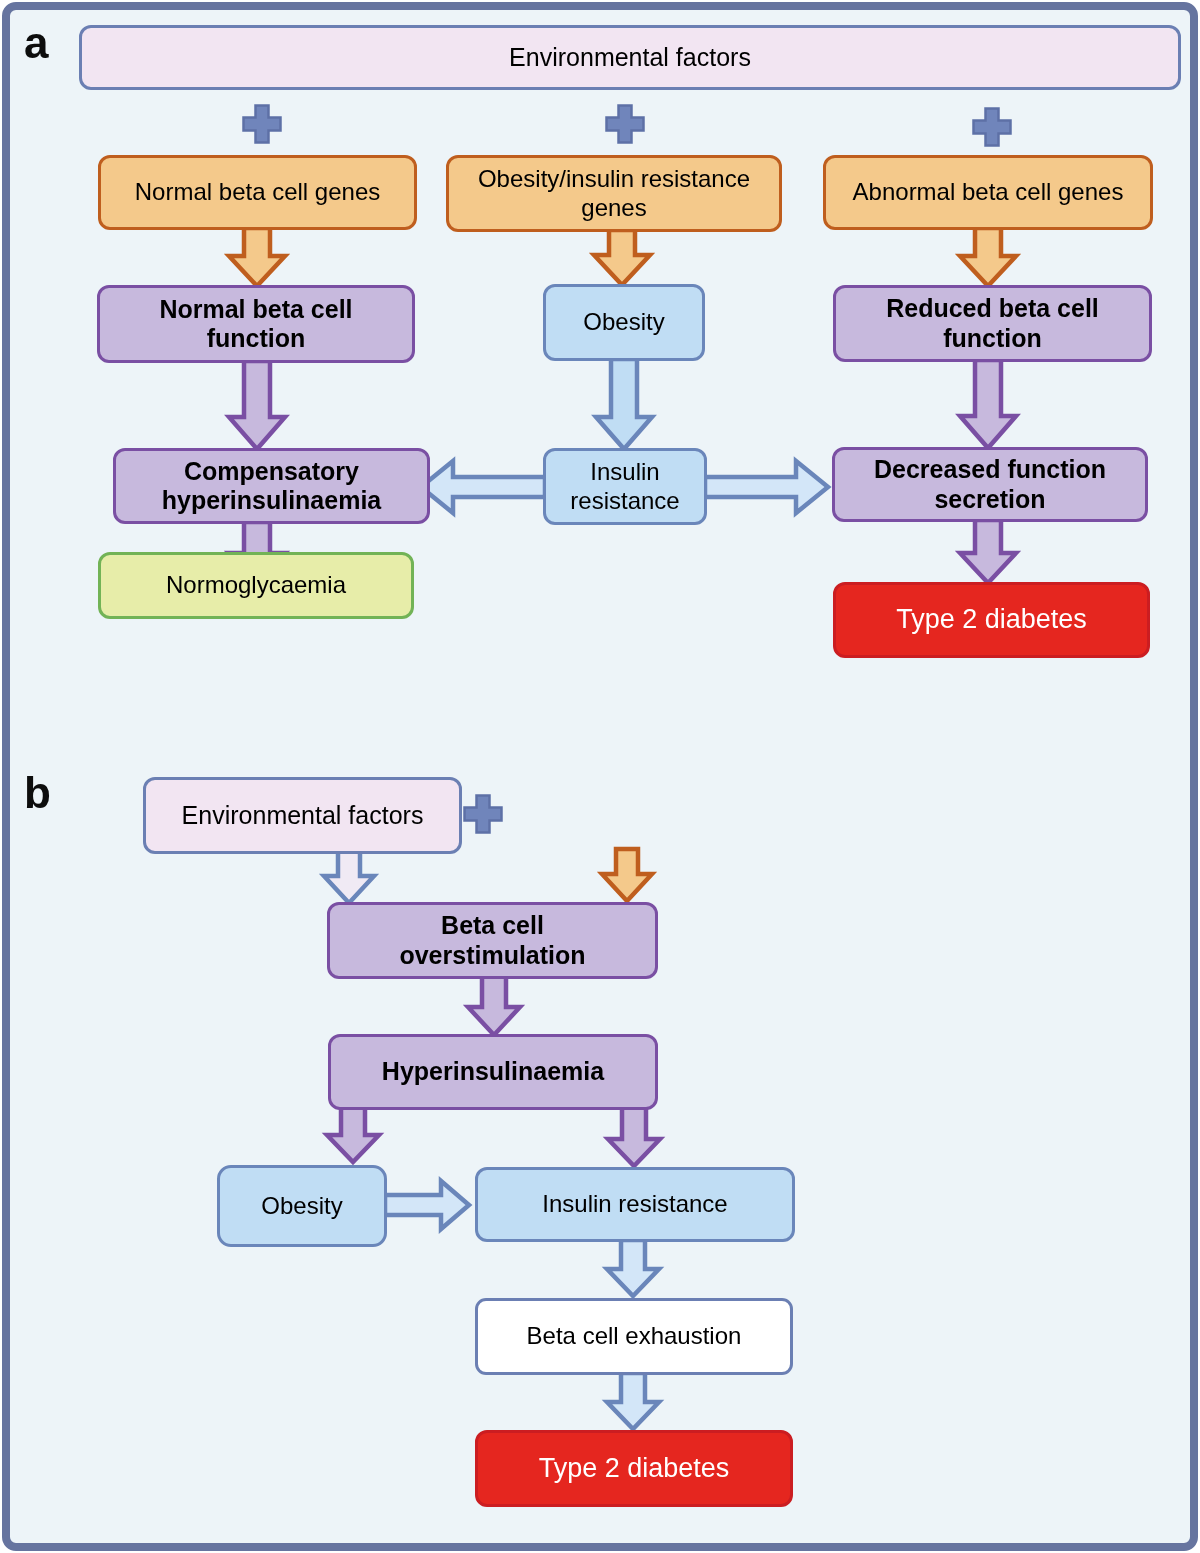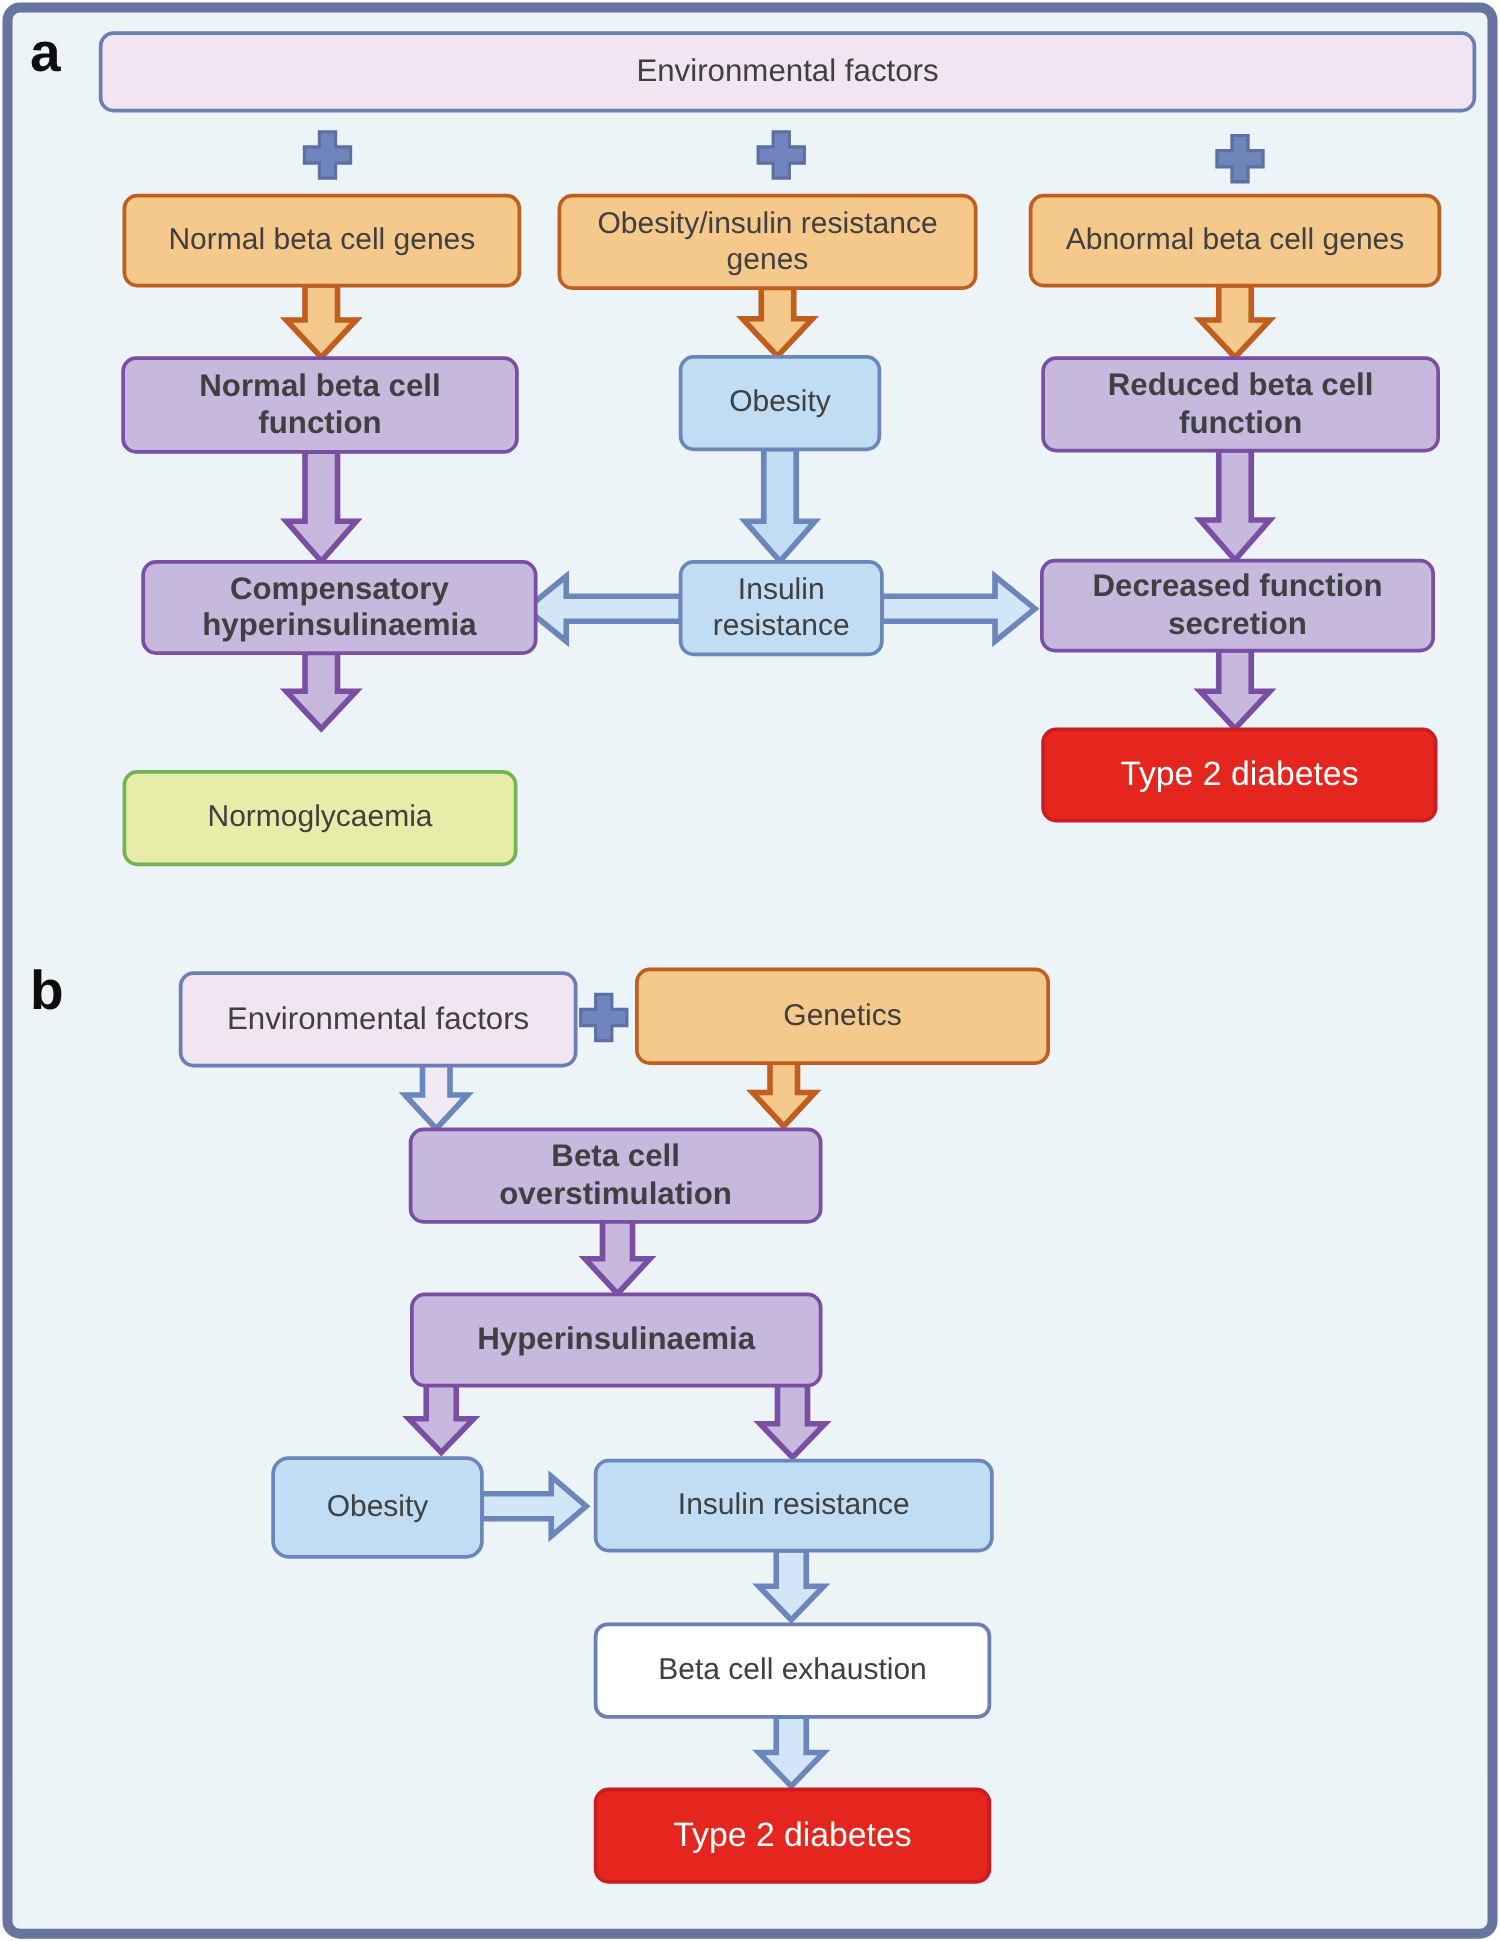--- a/index.html
+++ b/index.html
@@ -10,7 +10,7 @@
          background:var(--panel_bg);}
   .overlay{position:absolute;left:0;top:0;width:1200px;height:1553px;pointer-events:none;}
   .node{position:absolute;display:flex;align-items:center;justify-content:center;
-        text-align:center;white-space:pre-line;line-height:1.18;color:#404040;
+        text-align:center;white-space:pre-line;line-height:1.18;color:#000000;
         font-size:24px;border-radius:12px;box-sizing:border-box;padding:4px 8px;}
   .bold{font-weight:bold;font-size:25px;}
   .env{background:var(--env_fill);border:3px solid var(--env_border);font-size:25px;}

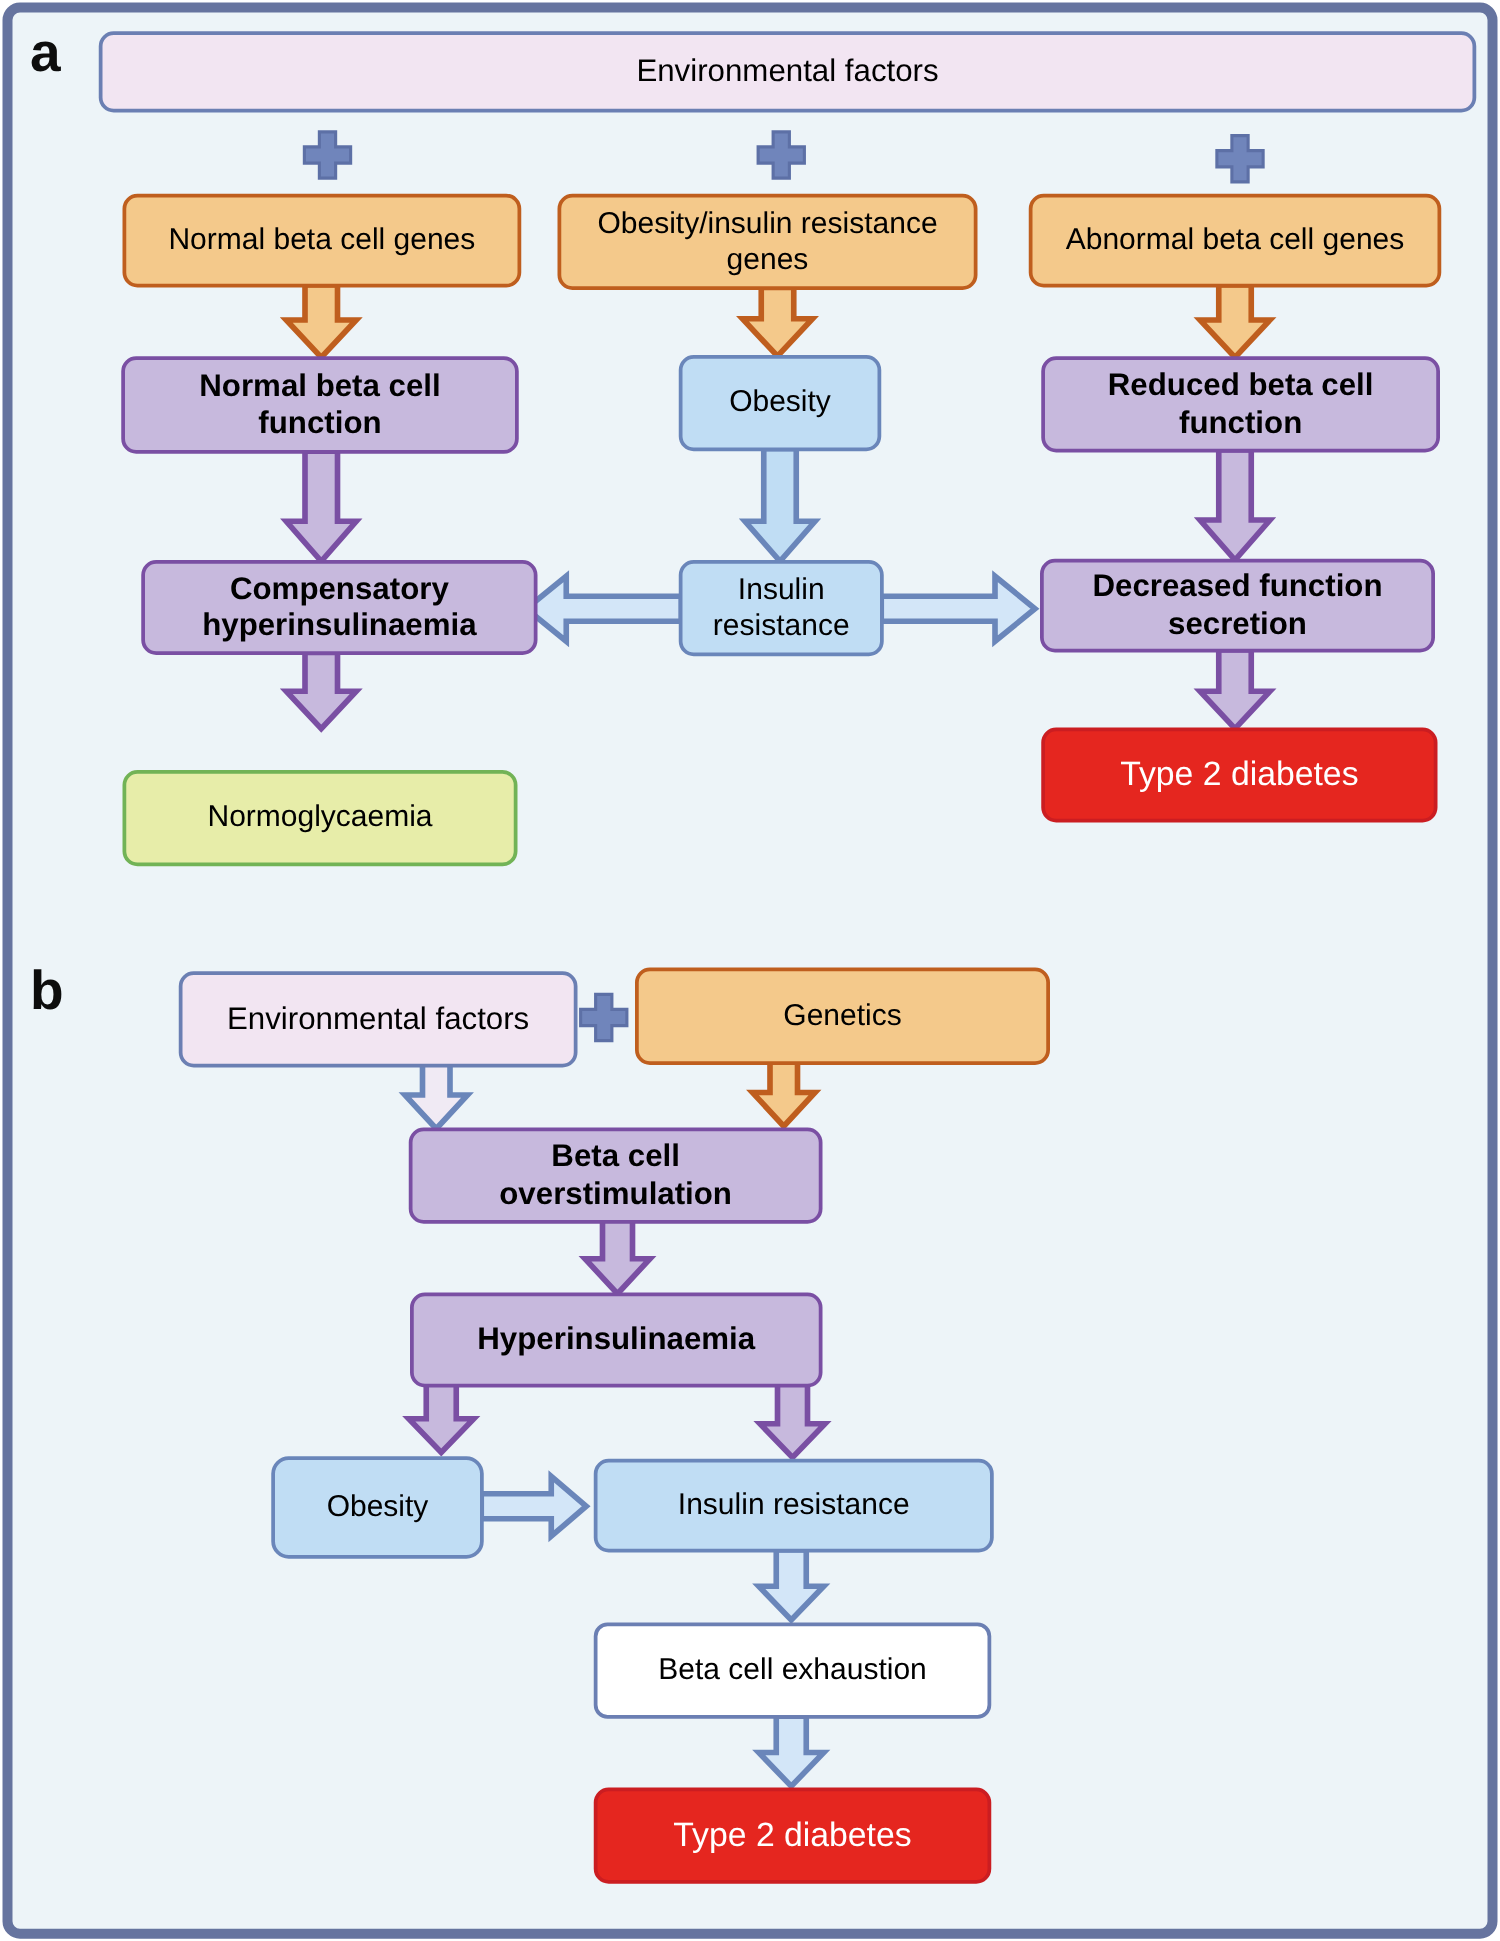--- a/index.html
+++ b/index.html
@@ -75,7 +75,7 @@
   <div class="node purple bold" style="left:832px;top:447px;width:316px;height:75px;">Decreased function
 secretion</div>
 
-  <div class="node green" style="left:98px;top:616px;width:316px;height:77px;">Normoglycaemia</div>
+  <div class="node green" style="left:98px;top:552px;width:316px;height:67px;">Normoglycaemia</div>
   <div class="node red" style="left:833px;top:582px;width:317px;height:76px;">Type 2 diabetes</div>
 
   <div class="panel-label" style="left:24px;top:768px;">b</div>

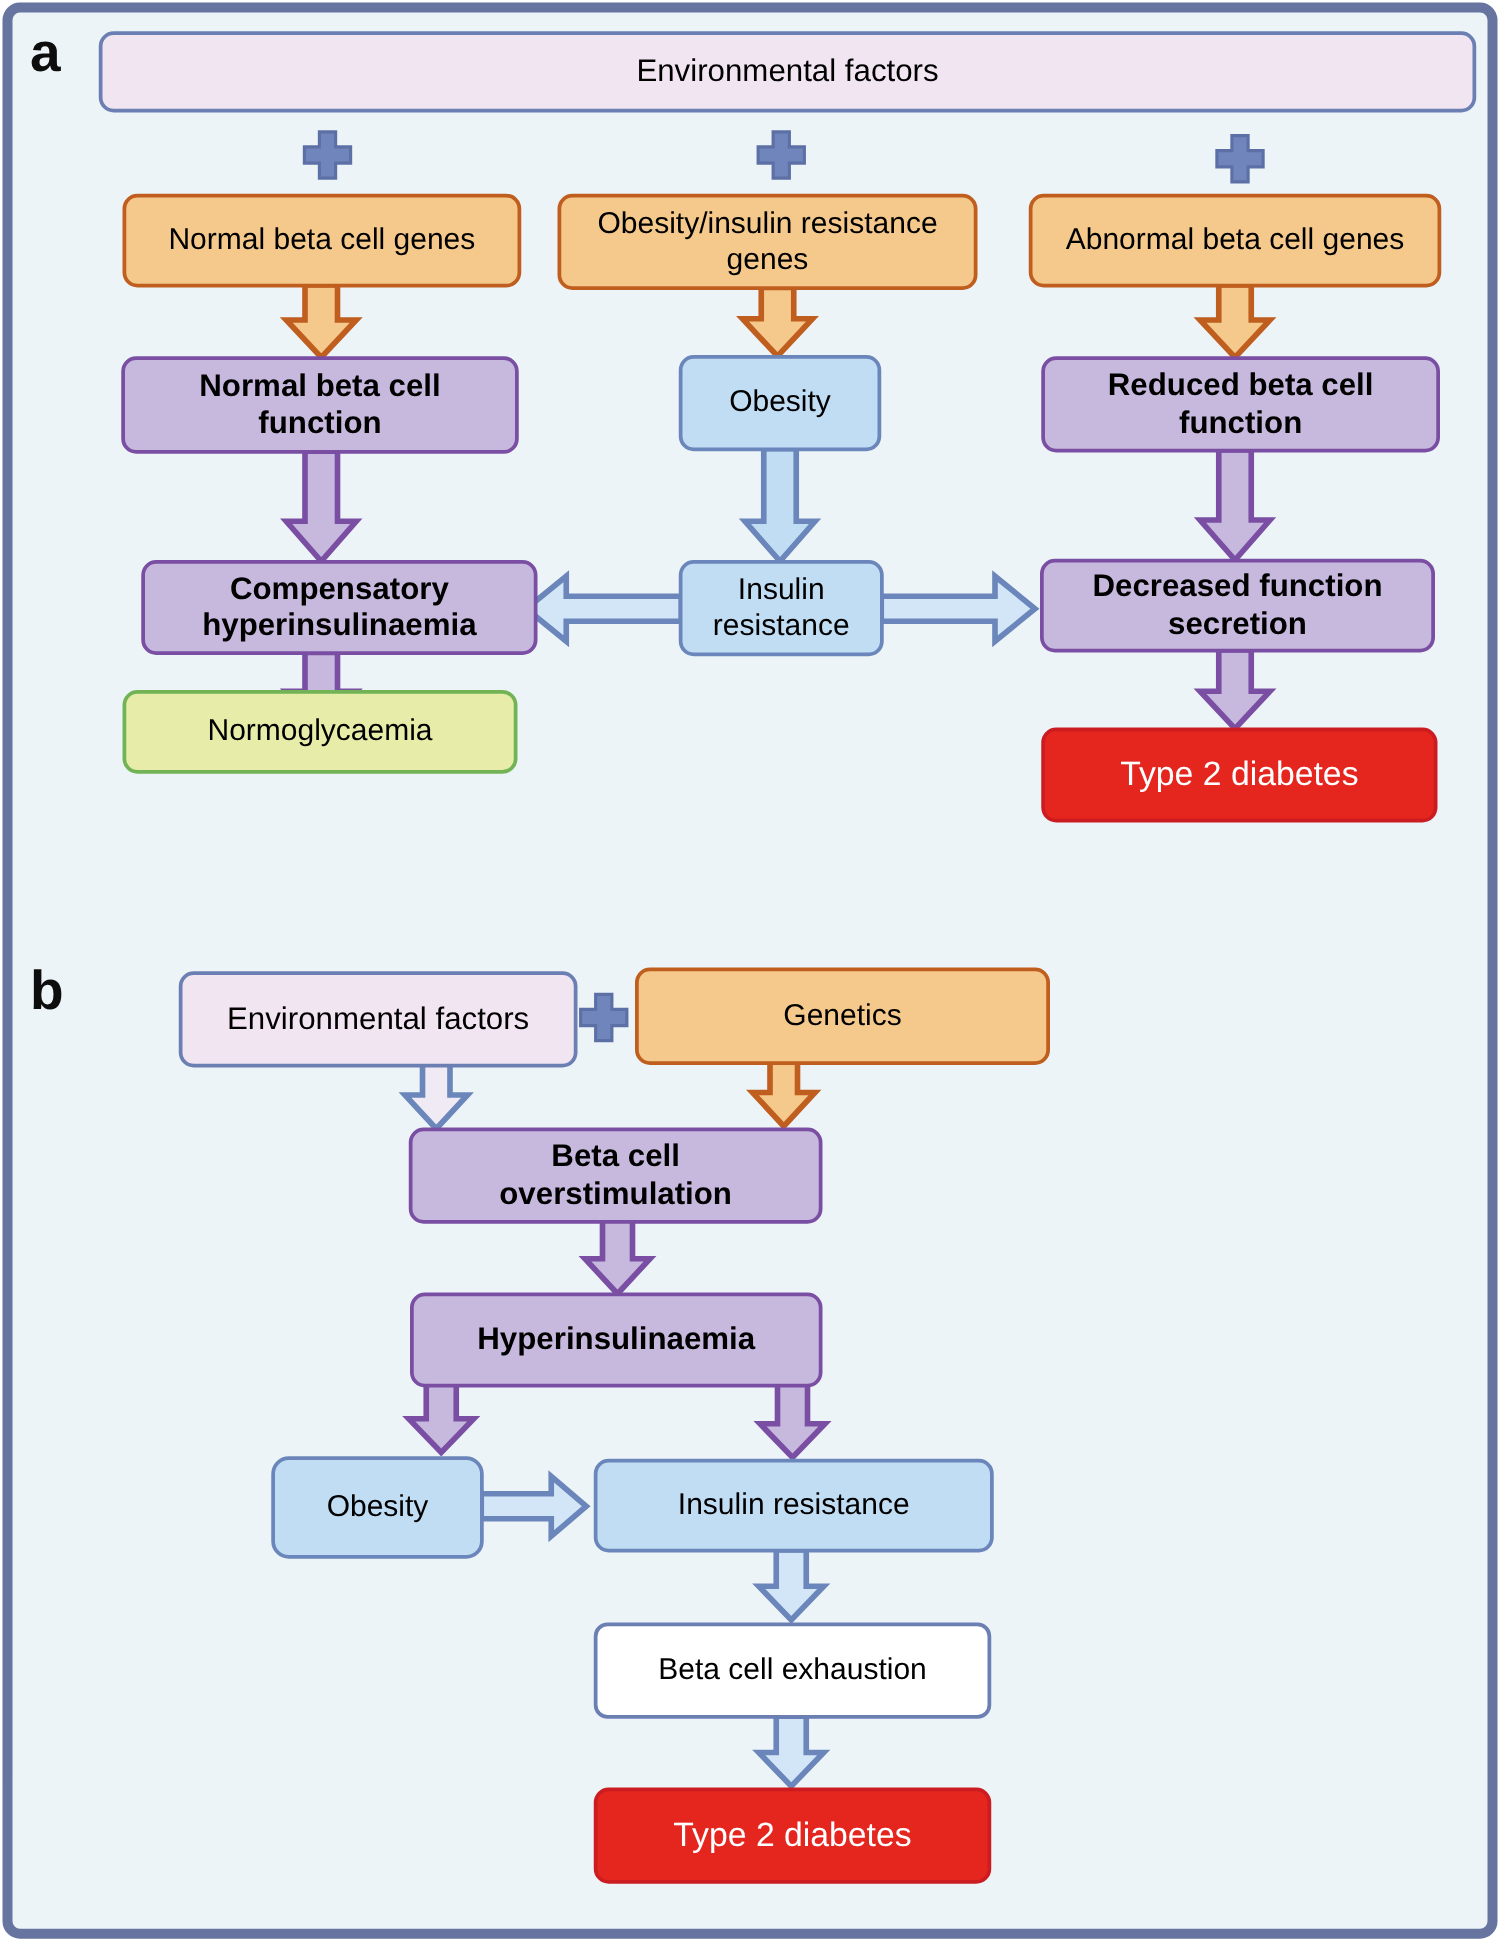--- a/index.html
+++ b/index.html
@@ -81,7 +81,6 @@
   <div class="panel-label" style="left:24px;top:768px;">b</div>
 
   <div class="node env" style="left:143px;top:777px;width:319px;height:77px;">Environmental factors</div>
-  <div class="node orange" style="left:508px;top:774px;width:332px;height:78px;">Genetics</div>
 
   <div class="node purple bold" style="left:327px;top:902px;width:331px;height:77px;">Beta cell
 overstimulation</div>

